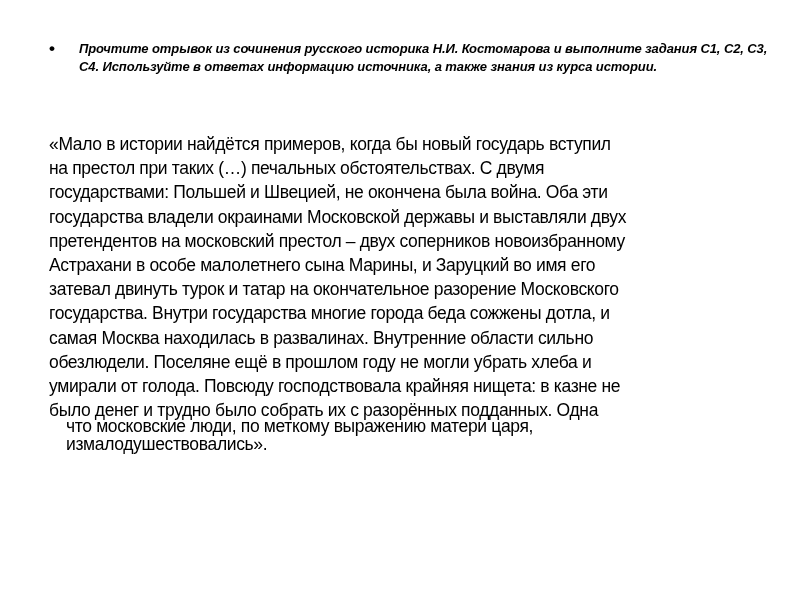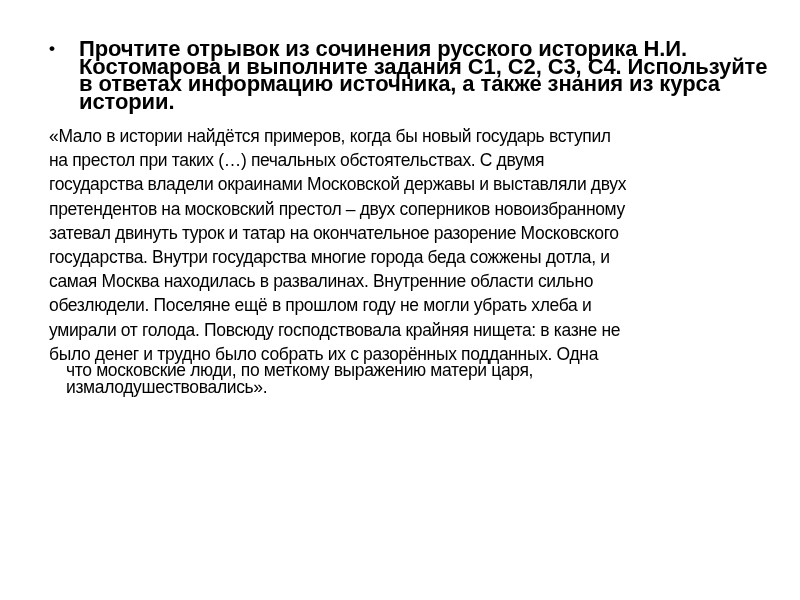--- a/index.html
+++ b/index.html
@@ -28,7 +28,8 @@
       width: 690px;
       font-family: "Liberation Sans", sans-serif;
       font-weight: bold;
-      font-size: 22px;
+      font-style: italic;
+      font-size: 13px;
       line-height: 17.5px;
       letter-spacing: -0.1px;
       color: #000;

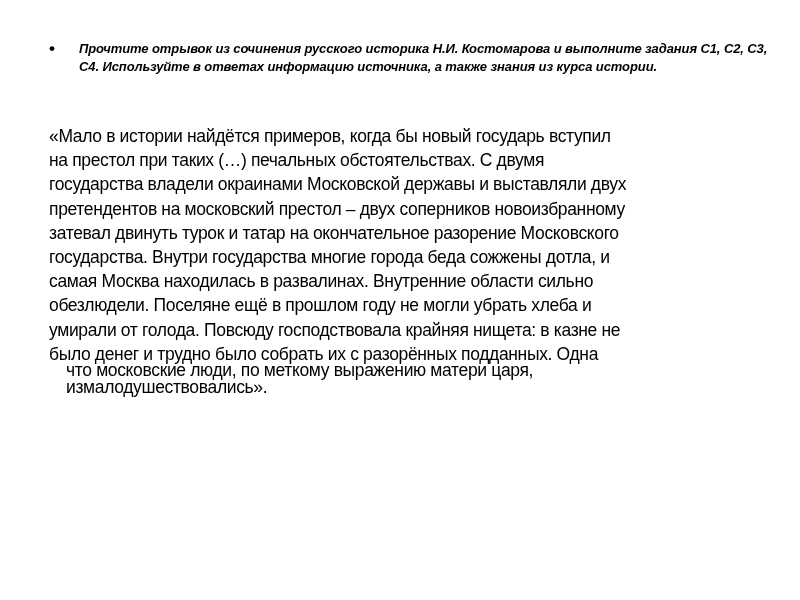--- a/index.html
+++ b/index.html
@@ -45,7 +45,7 @@
     .body-text {
       position: absolute;
       left: 49px;
-      top: 124px;
+      top: 132px;
       width: 730px;
       font-family: "Liberation Sans", sans-serif;
       font-size: 17.5px;

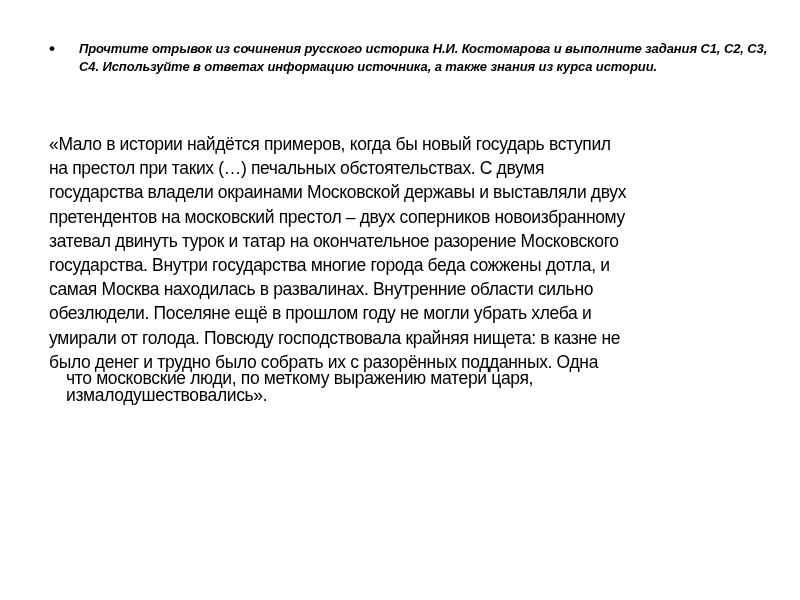--- a/index.html
+++ b/index.html
@@ -78,6 +78,7 @@
   <div class="body-text">
     <span class="body-line">«Мало в истории найдётся примеров, когда бы новый государь вступил</span>
     <span class="body-line">на престол при таких (…) печальных обстоятельствах. С двумя</span>
+    <span class="body-line">государствами: Польшей и Швецией, не окончена была война. Оба эти</span>
     <span class="body-line">государства владели окраинами Московской державы и выставляли двух</span>
     <span class="body-line">претендентов на московский престол – двух соперников новоизбранному</span>
     <span class="body-line">затевал двинуть турок и татар на окончательное разорение Московского</span>

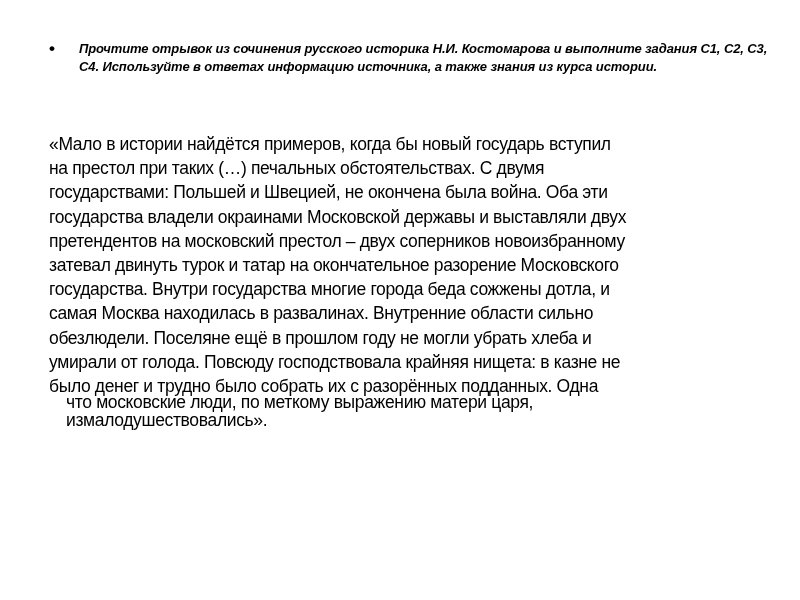--- a/index.html
+++ b/index.html
@@ -81,6 +81,7 @@
     <span class="body-line">государствами: Польшей и Швецией, не окончена была война. Оба эти</span>
     <span class="body-line">государства владели окраинами Московской державы и выставляли двух</span>
     <span class="body-line">претендентов на московский престол – двух соперников новоизбранному</span>
+    <span class="body-line">Астрахани в особе малолетнего сына Марины, и Заруцкий во имя его</span>
     <span class="body-line">затевал двинуть турок и татар на окончательное разорение Московского</span>
     <span class="body-line">государства. Внутри государства многие города беда сожжены дотла, и</span>
     <span class="body-line">самая Москва находилась в развалинах. Внутренние области сильно</span>

